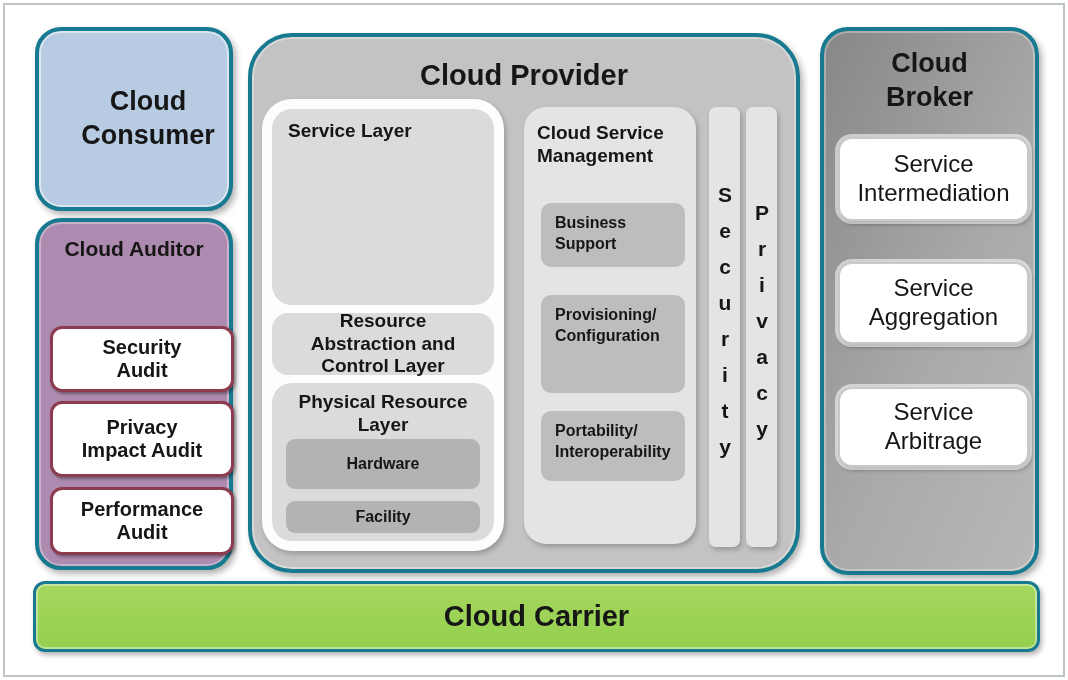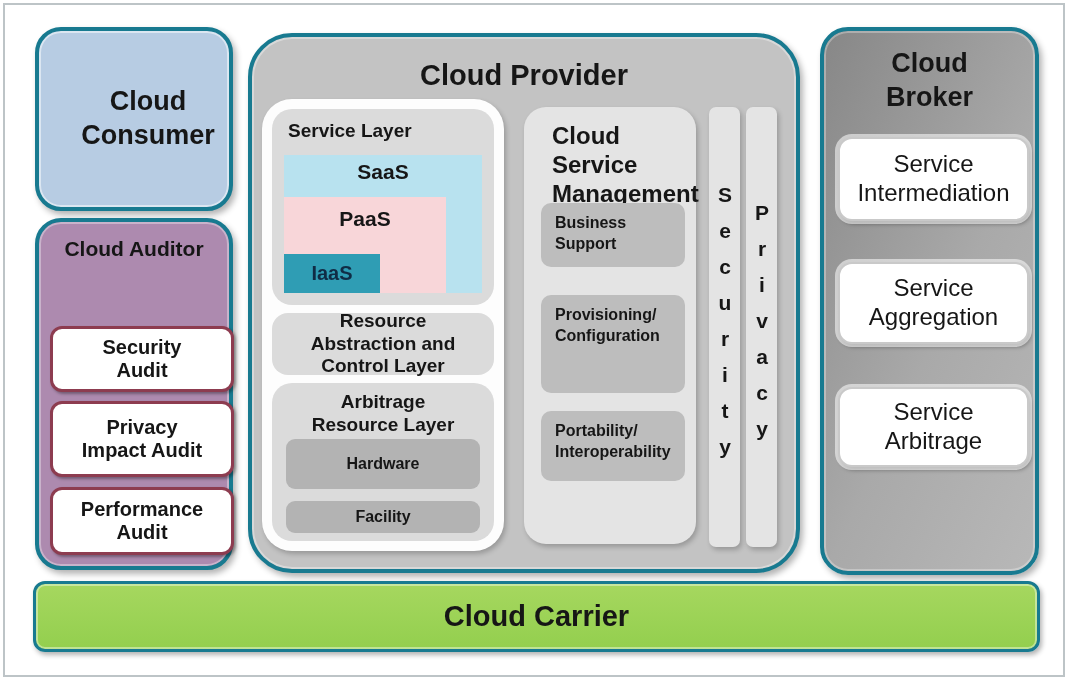--- a/index.html
+++ b/index.html
@@ -87,7 +87,7 @@
     background:var(--csm-fill); border-radius:22px;
     box-shadow: 2px 3px 5px rgba(0,0,0,.22);
   }
-  .csm-title { padding:15px 12px 0 28px; font-size:24px; font-weight:bold; line-height:1.2; }
+  .csm-title { padding:15px 12px 0 13px; font-size:19px; font-weight:bold; line-height:1.2; }
   .csm-item {
     position:absolute; left:17px; width:144px; background:var(--csm-box-fill); border-radius:10px;
     font-size:16px; font-weight:bold; line-height:1.3; padding:10px 6px 0 14px;

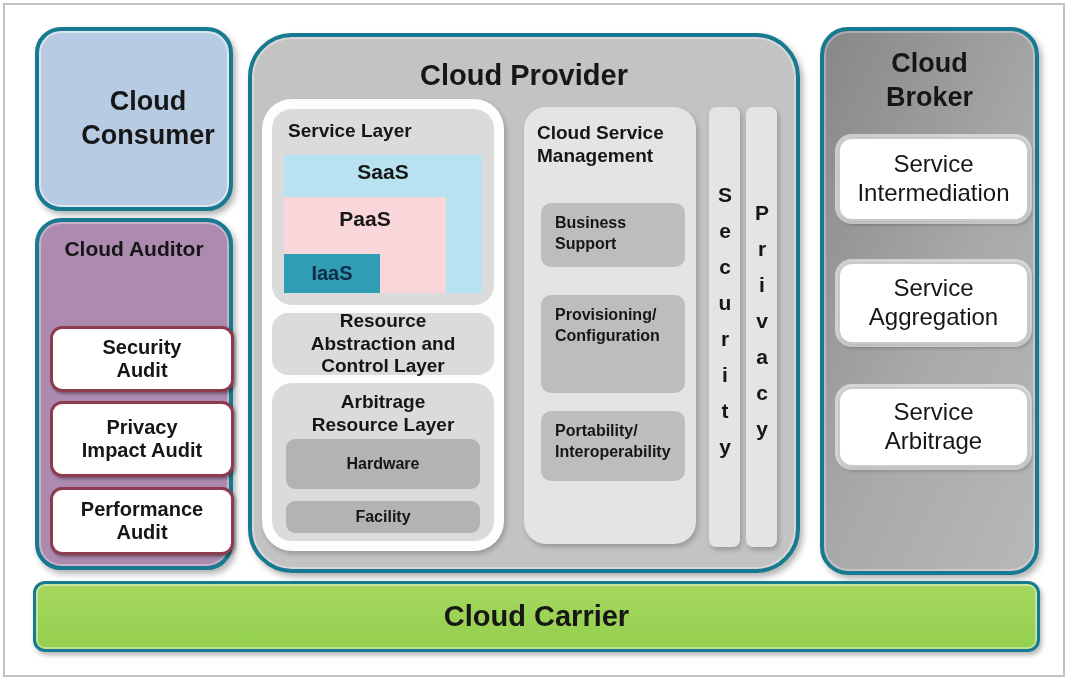--- a/index.html
+++ b/index.html
@@ -167,17 +167,6 @@
     <div class="panel">
       <div class="service-layer">
         <div class="sl-title">Service Layer</div>
-        <div class="sl-stack">
-          <div class="saas">
-            <span class="saas-label">SaaS</span>
-          </div>
-          <div class="paas">
-            <span class="paas-label">PaaS</span>
-          </div>
-          <div class="iaas">
-            <span>IaaS</span>
-          </div>
-        </div>
       </div>
 
       <div class="rac">

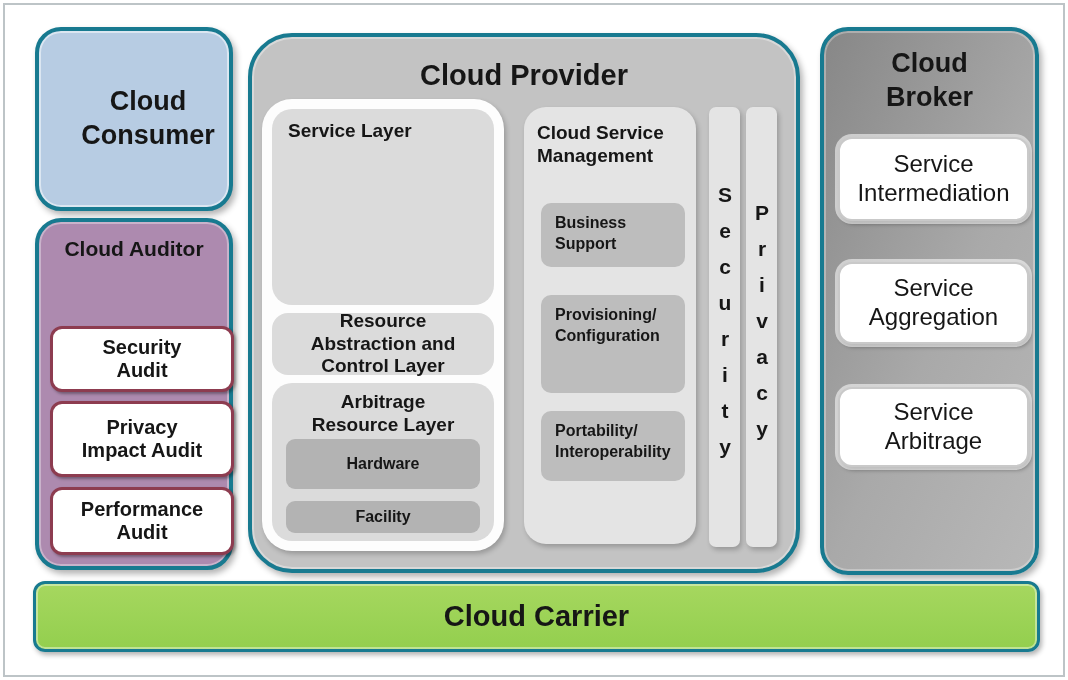--- a/index.html
+++ b/index.html
@@ -174,7 +174,7 @@
       </div>
 
       <div class="physical">
-        <div class="ph-title">Arbitrage Resource Layer</div>
+        <div class="ph-title">Physical Resource Layer</div>
         <div class="gray-bar hw">
           <span>Hardware</span>
         </div>

